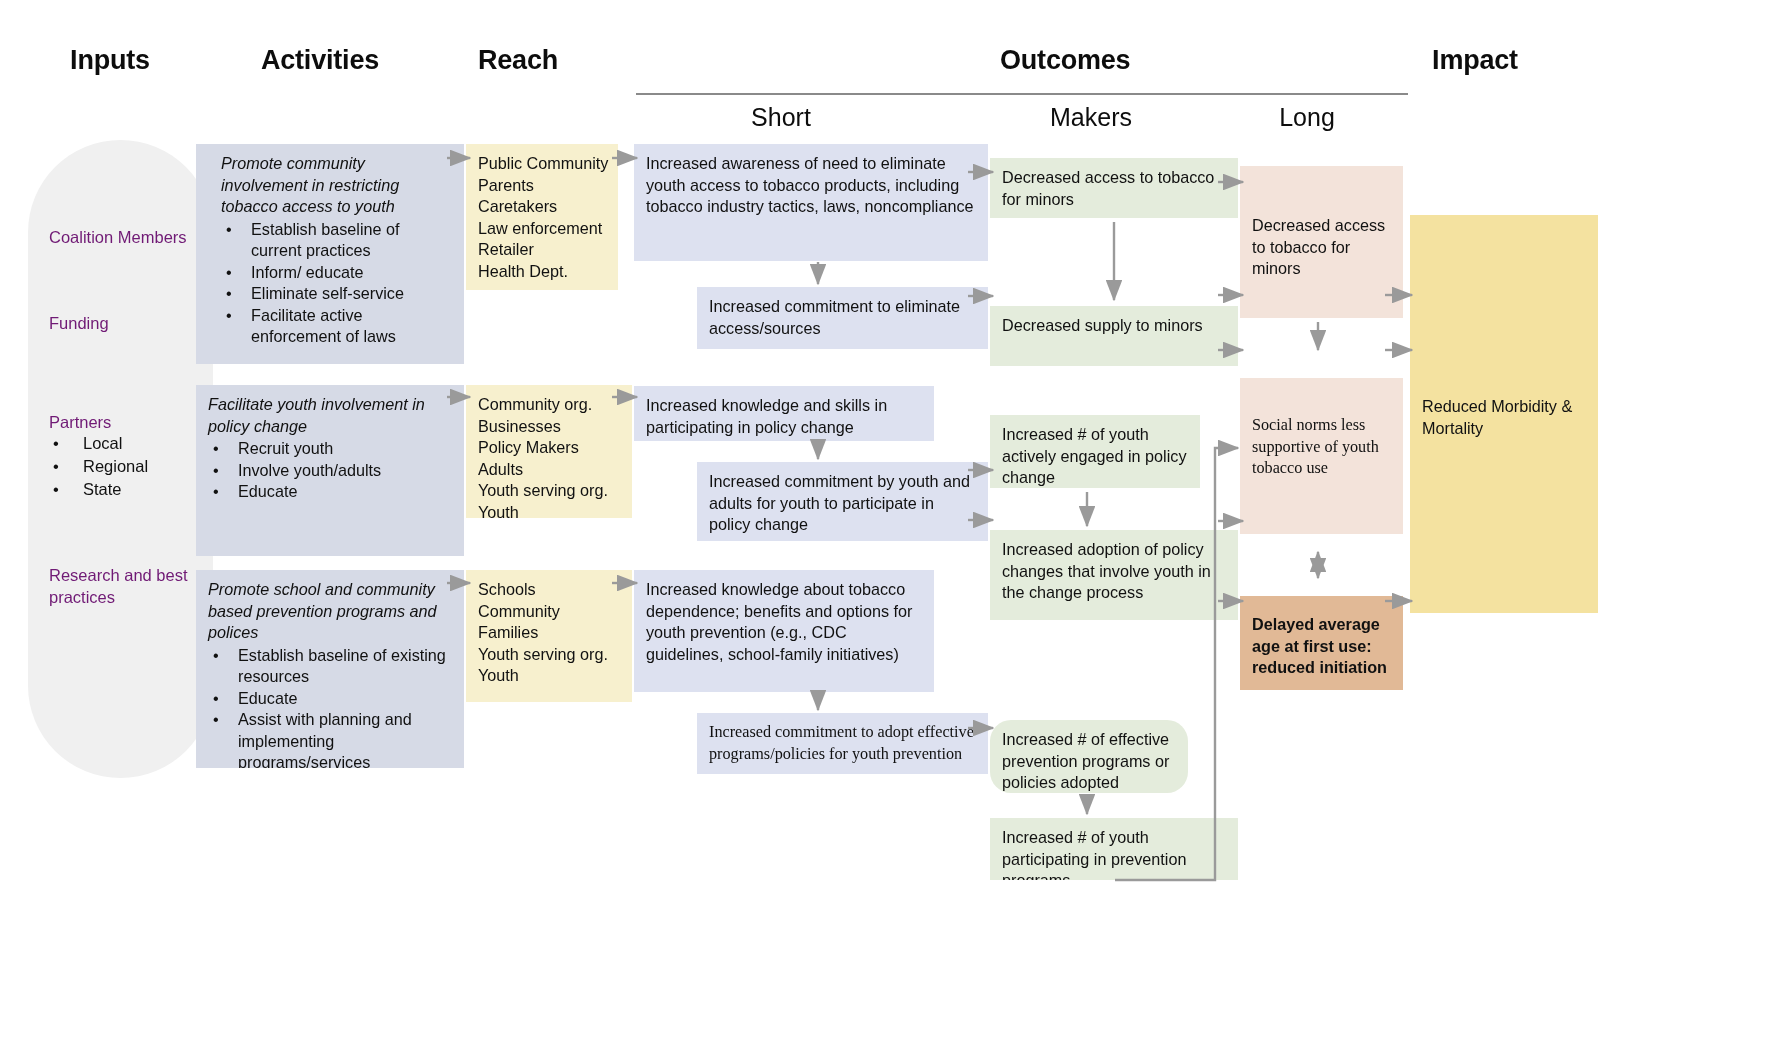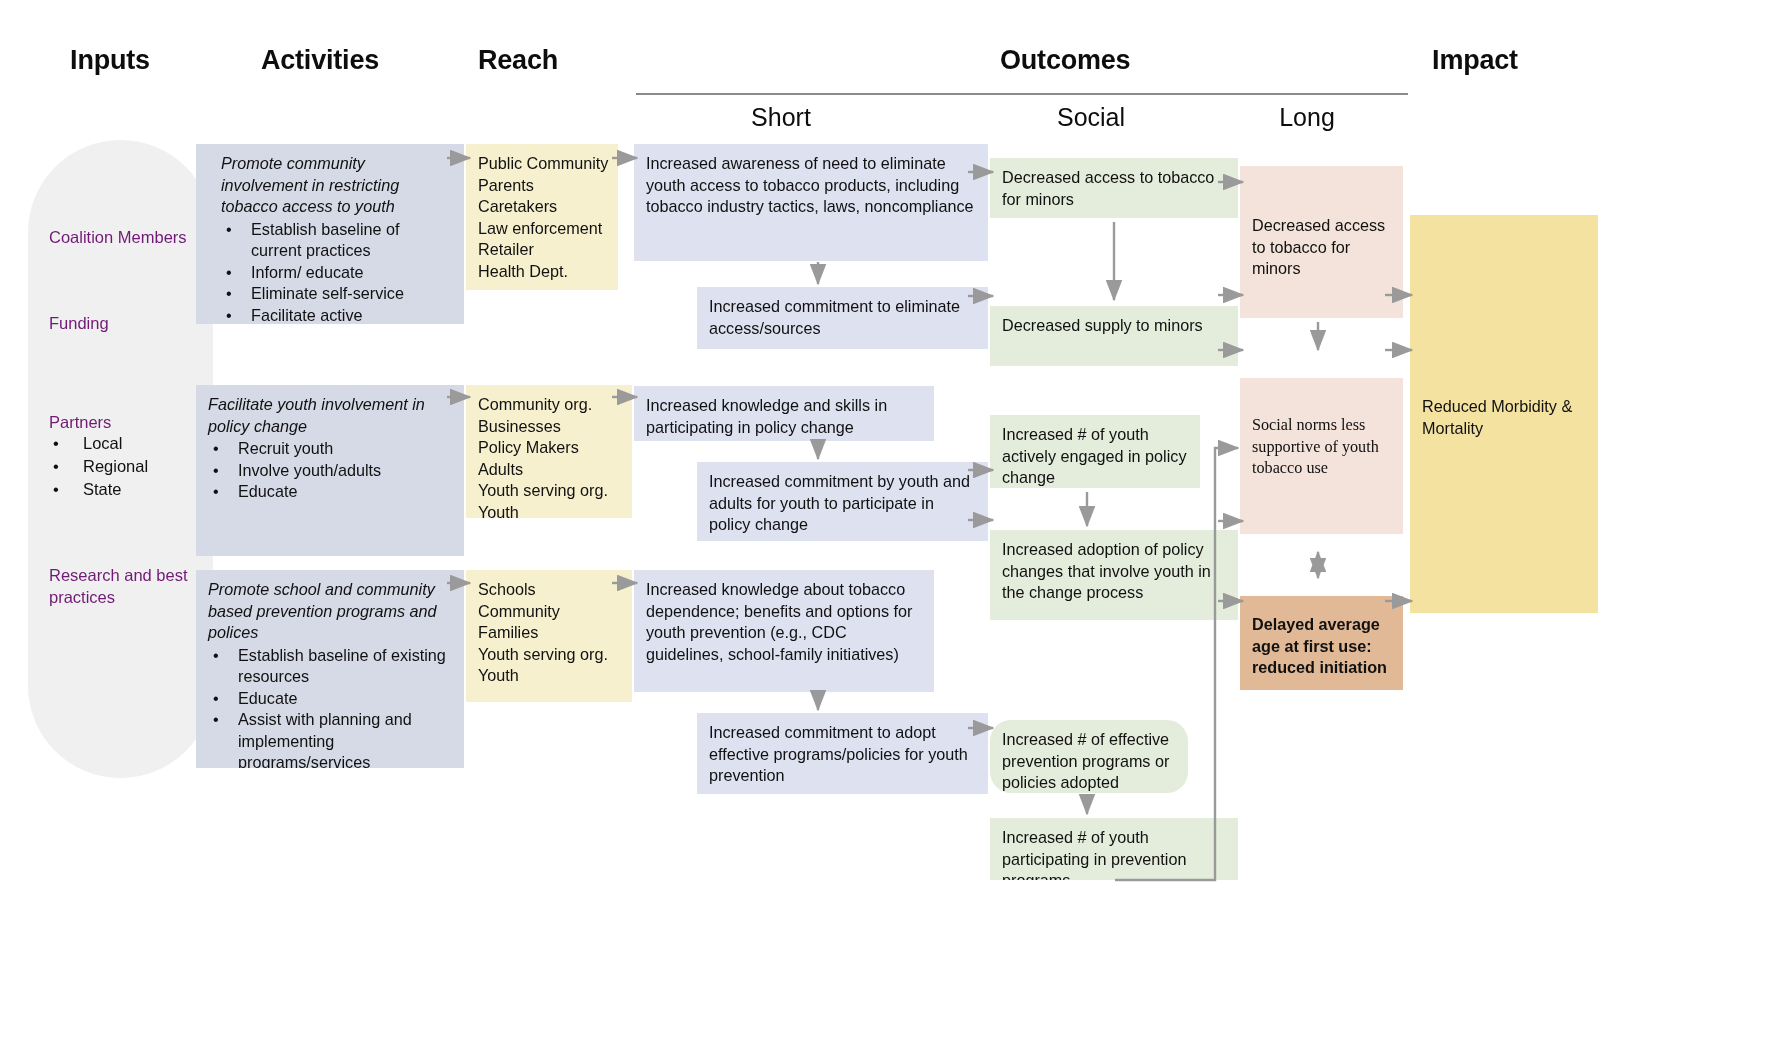--- a/index.html
+++ b/index.html
@@ -128,7 +128,7 @@
   <div class="head-rule" style="left:636px; top:93px; width:772px;"></div>
 
   <div class="sub-head" style="left:716px; top:103px; width:130px;">Short</div>
-  <div class="sub-head" style="left:1026px; top:103px; width:130px;">Social</div>
+  <div class="sub-head" style="left:1026px; top:103px; width:130px;">Makers</div>
   <div class="sub-head" style="left:1247px; top:103px; width:120px;">Long</div>
 
   <div class="inputs-pill" style="left:28px; top:140px; width:185px; height:638px;"></div>

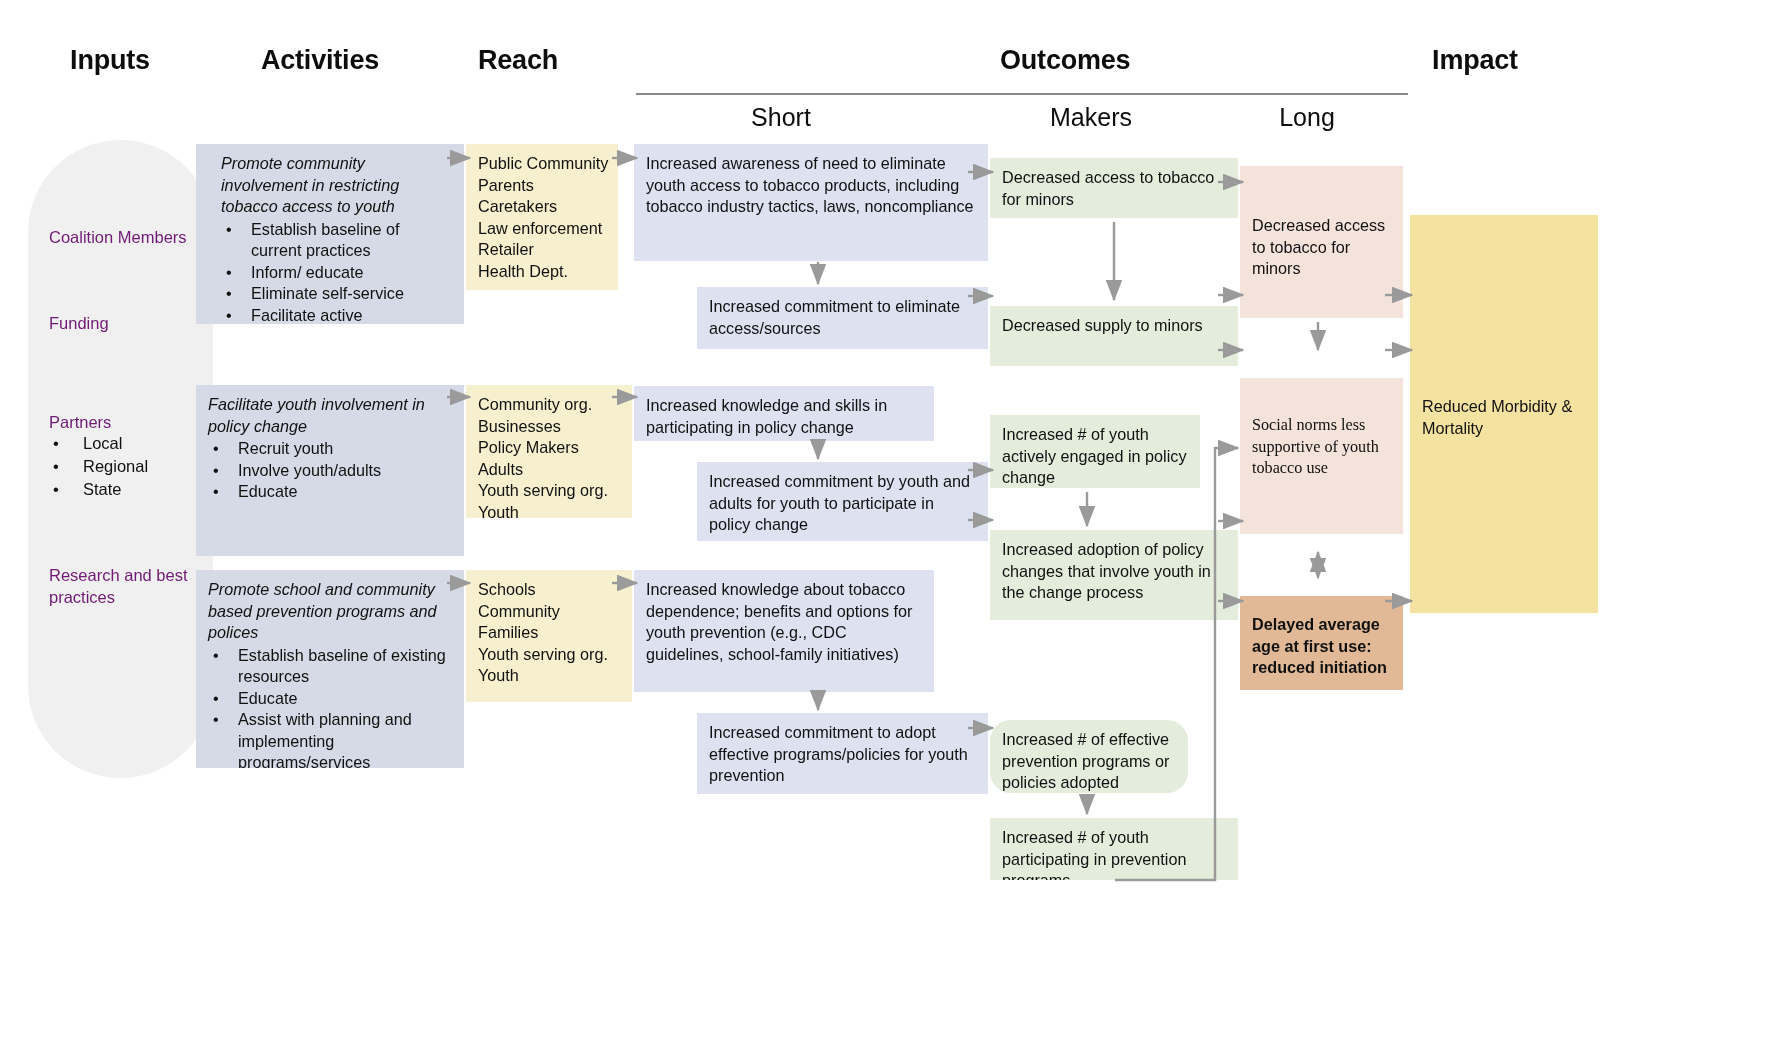--- a/index.html
+++ b/index.html
@@ -152,7 +152,7 @@
   </div>
   <div class="input-item" style="left:49px; top:565px; width:160px;">Research and best practices</div>
 
-  <div class="box act" style="left:196px; top:144px; width:268px; height:180px;padding-left:25px;">
+  <div class="box act" style="left:196px; top:144px; width:268px; height:220px;padding-left:25px;">
     <div class="act-title">Promote community involvement in restricting tobacco access to youth</div>
     <div class="act-list">
       <div class="li">

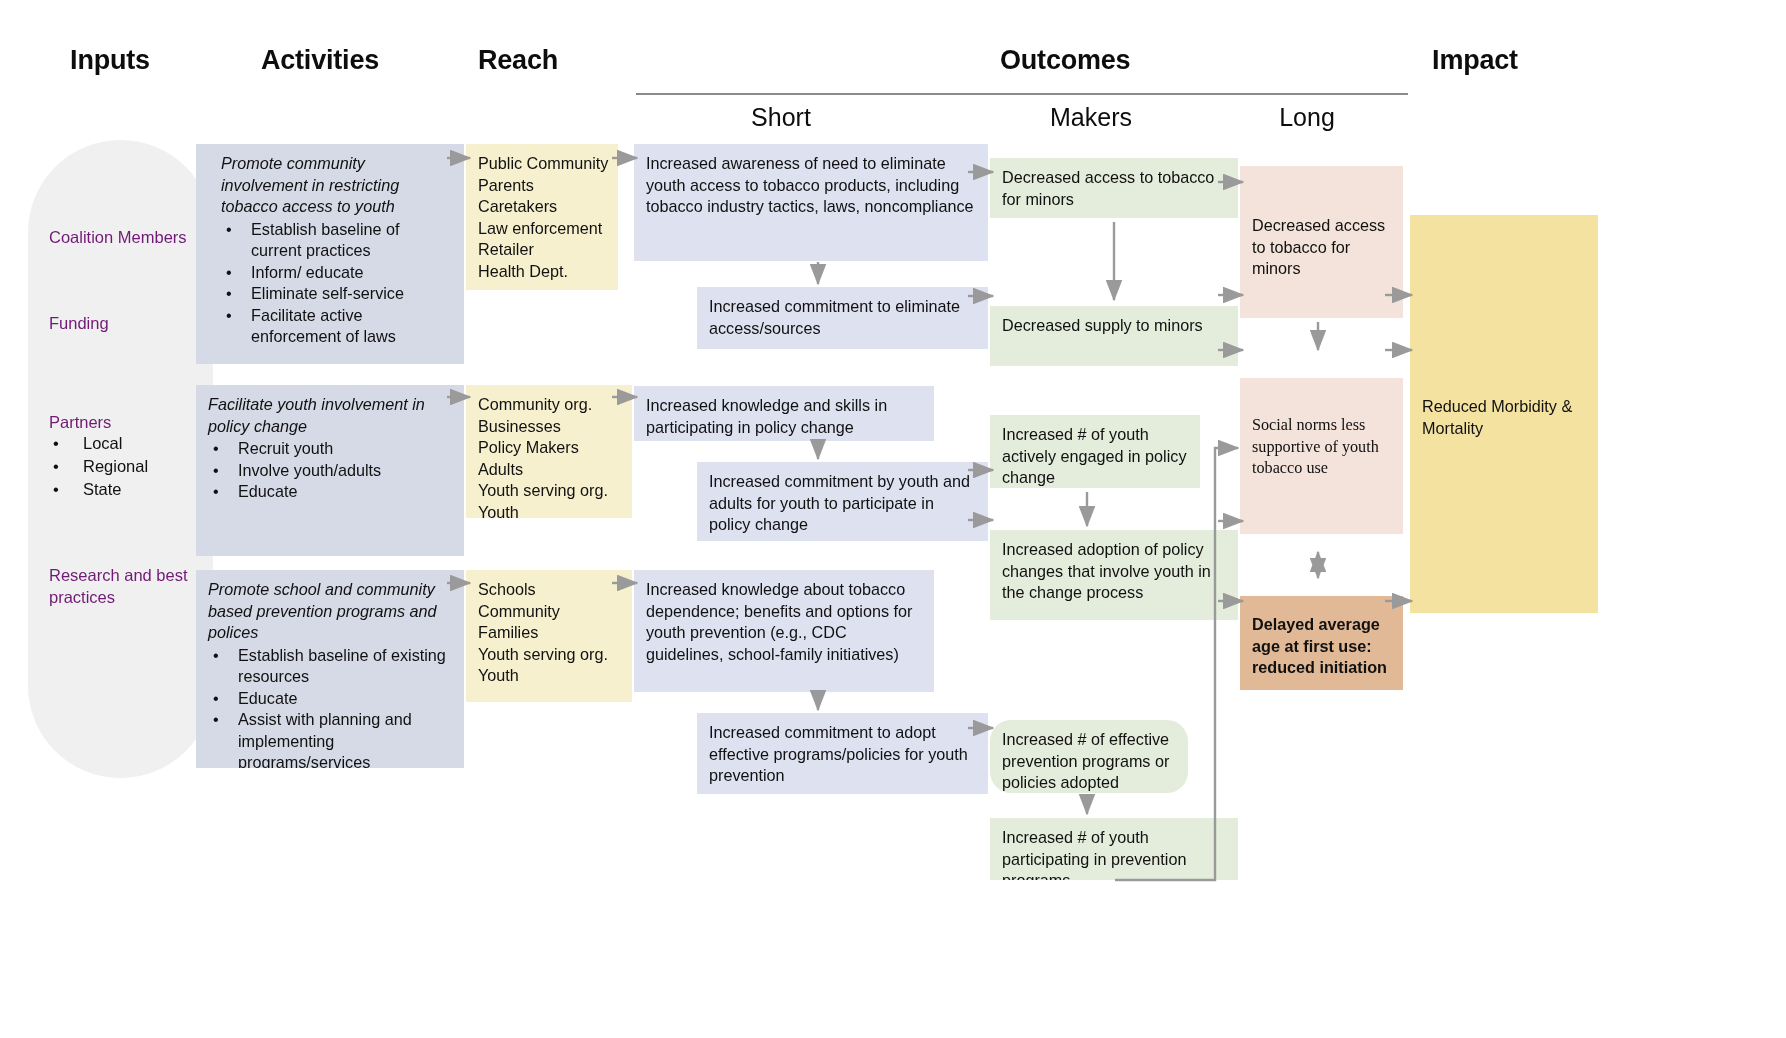--- a/index.html
+++ b/index.html
@@ -241,7 +241,7 @@
   <div class="box short" style="left:697px; top:287px; width:291px; height:62px;">Increased commitment to eliminate access/sources</div>
   <div class="box short" style="left:697px; top:462px; width:291px; height:79px;">Increased commitment by youth and adults for youth to participate in policy change</div>
   <div class="box short" style="left:634px; top:570px; width:300px; height:122px;">Increased knowledge about tobacco dependence; benefits and options for youth prevention (e.g., CDC guidelines, school-family initiatives)</div>
-  <div class="box short" style="left:697px; top:713px; width:291px; height:81px;">Increased commitment to adopt effective programs/policies for youth prevention</div>
+  <div class="box short" style="left:697px; top:713px; width:291px; height:61px;font-family:Liberation Serif, serif;">Increased commitment to adopt effective programs/policies for youth prevention</div>
 
   <div class="box med" style="left:990px; top:158px; width:248px; height:60px;">Decreased access to tobacco for minors</div>
   <div class="box med" style="left:990px; top:306px; width:248px; height:60px;">Decreased supply to minors</div>

